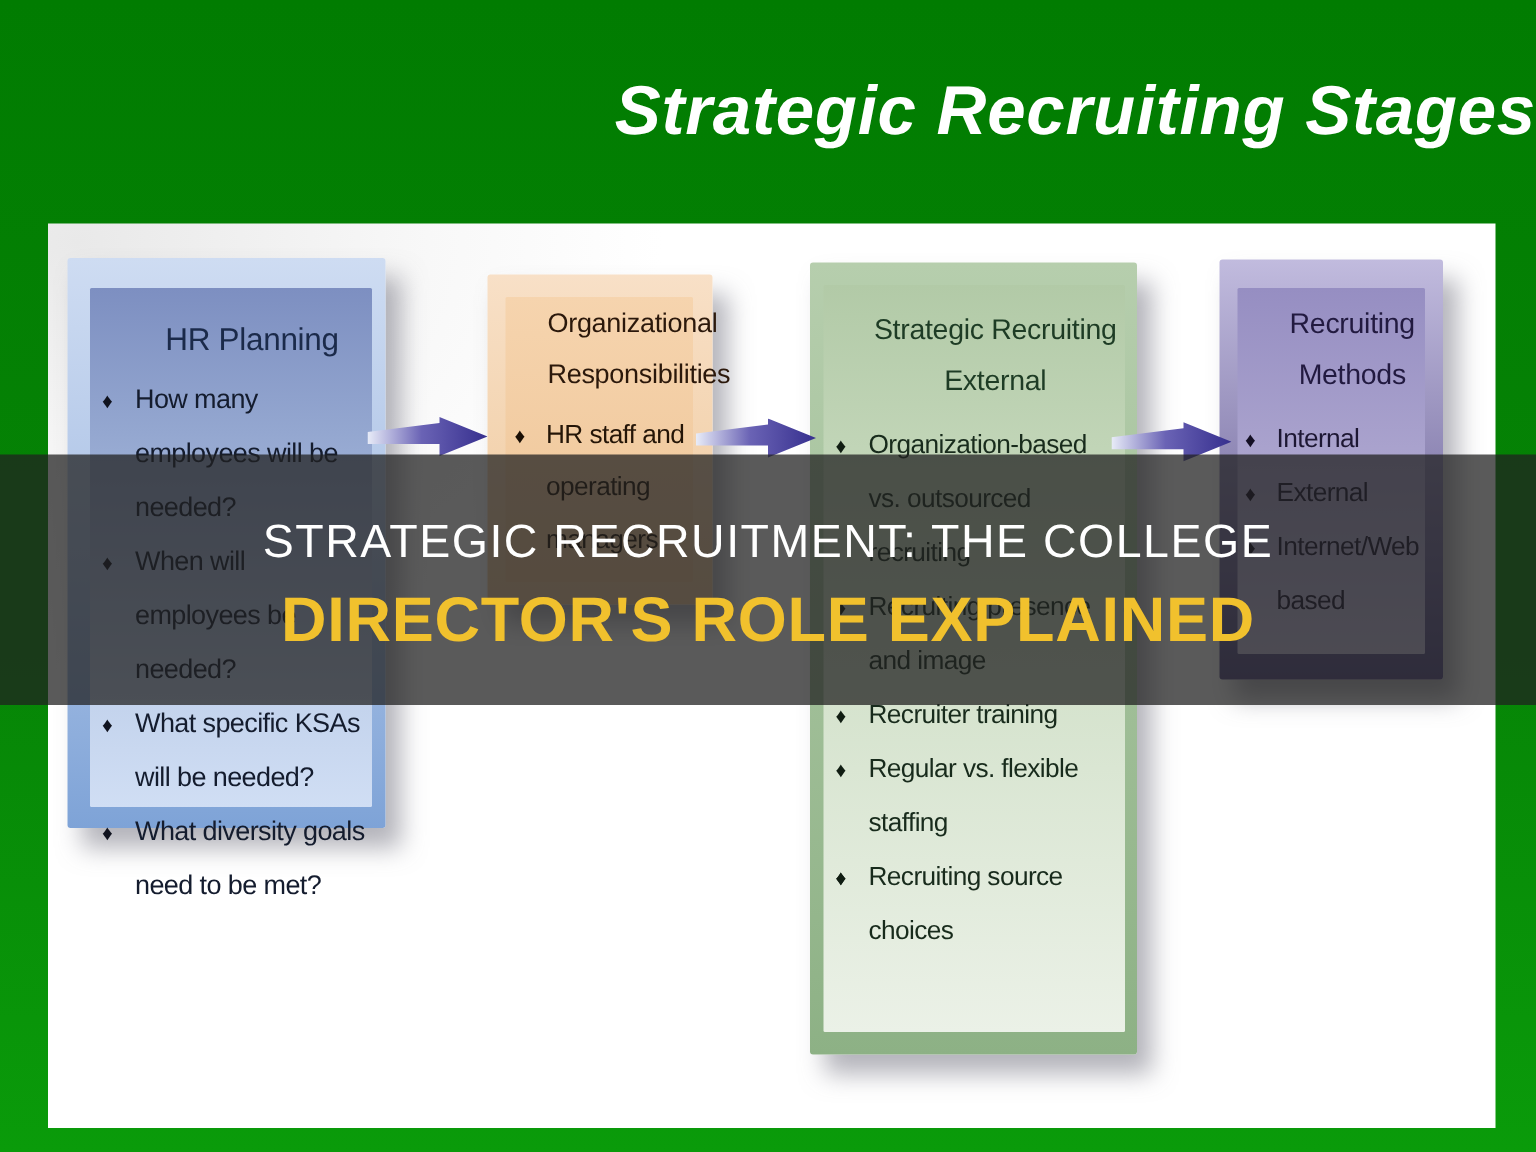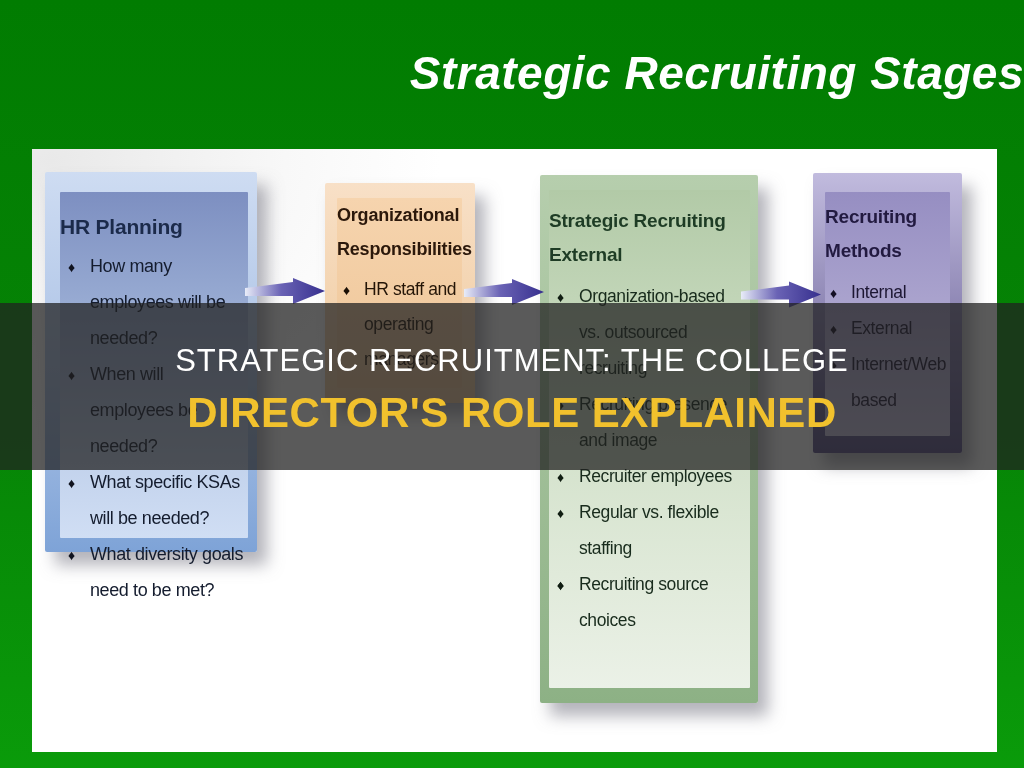--- a/index.html
+++ b/index.html
@@ -39,7 +39,7 @@
   .i4{left:12px; top:19px; width:125px; height:244px;
       background:linear-gradient(180deg,#968ec2 0%,#aba4ce 48%,#c8c3e1 100%);}
   
-  .box-title{font-weight:bold; text-align:left; letter-spacing:-0.2px;}
+  .box-title{font-weight:normal; text-align:center; letter-spacing:-0.2px;margin-left:28px;}
   .t1{padding-top:20px; font-size:21px; line-height:30px; color:#1b2a4a;}
   .t2{padding-top:0; font-size:18px; line-height:34px; color:#2b180b;}
   .t3{padding-top:14px; font-size:19px; line-height:34px; color:#1e3c25;}

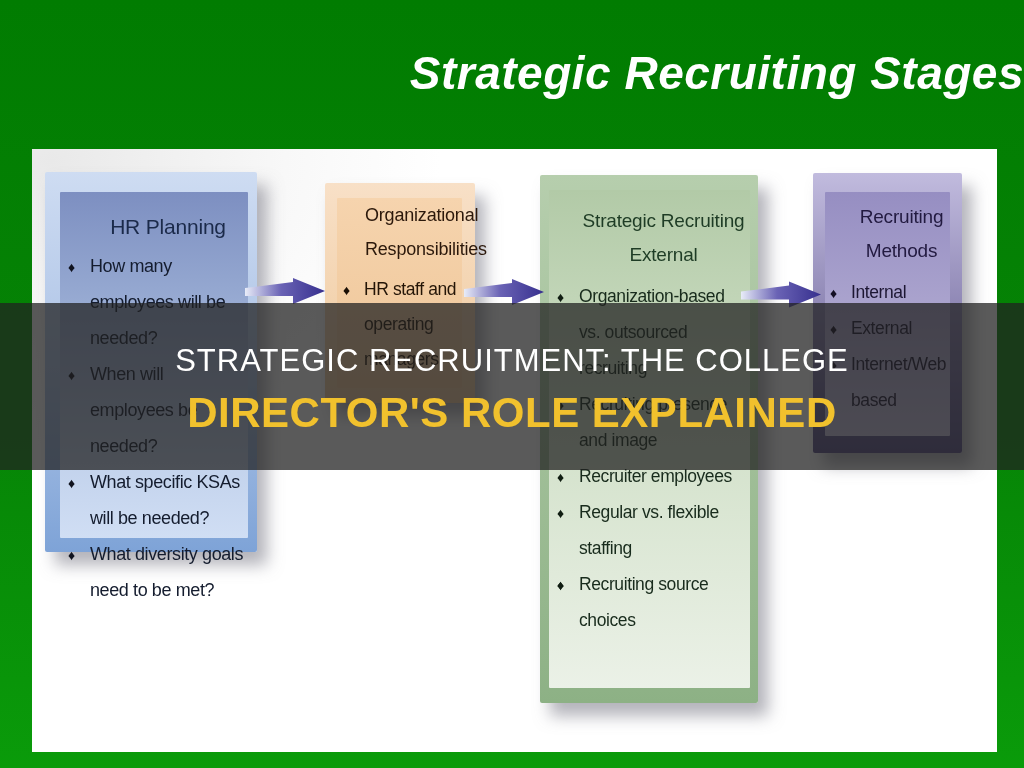--- a/index.html
+++ b/index.html
@@ -107,7 +107,7 @@
       <ul class="bullets bl3">
         <li><span class="blt">♦</span><span>Organization-based vs. outsourced recruiting</span></li>
         <li><span class="blt">♦</span><span>Recruiting presence and image</span></li>
-        <li><span class="blt">♦</span><span>Recruiter employees</span></li>
+        <li><span class="blt">♦</span><span>Recruiter training</span></li>
         <li><span class="blt">♦</span><span>Regular vs. flexible staffing</span></li>
         <li><span class="blt">♦</span></li>
         <li><span class="blt">♦</span><span>Recruiting source choices</span></li>

